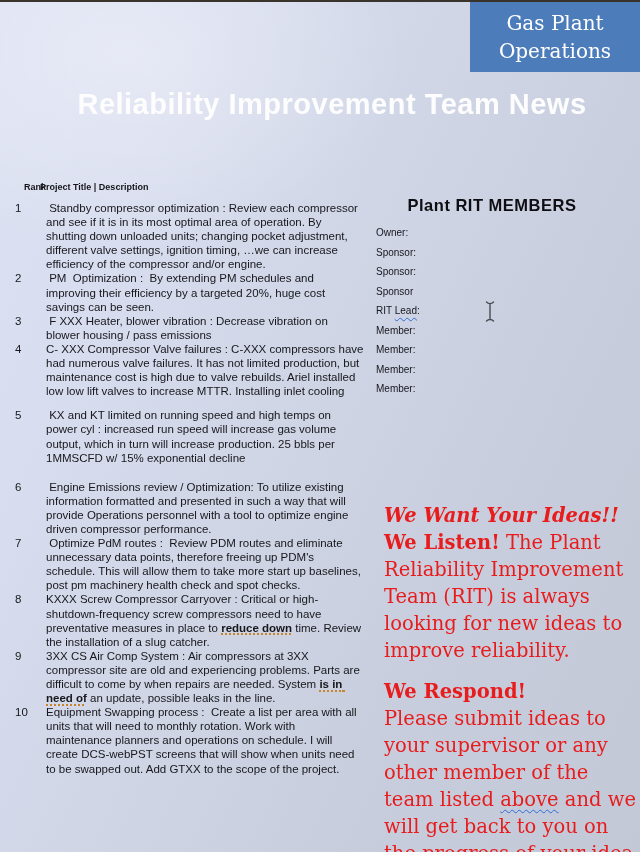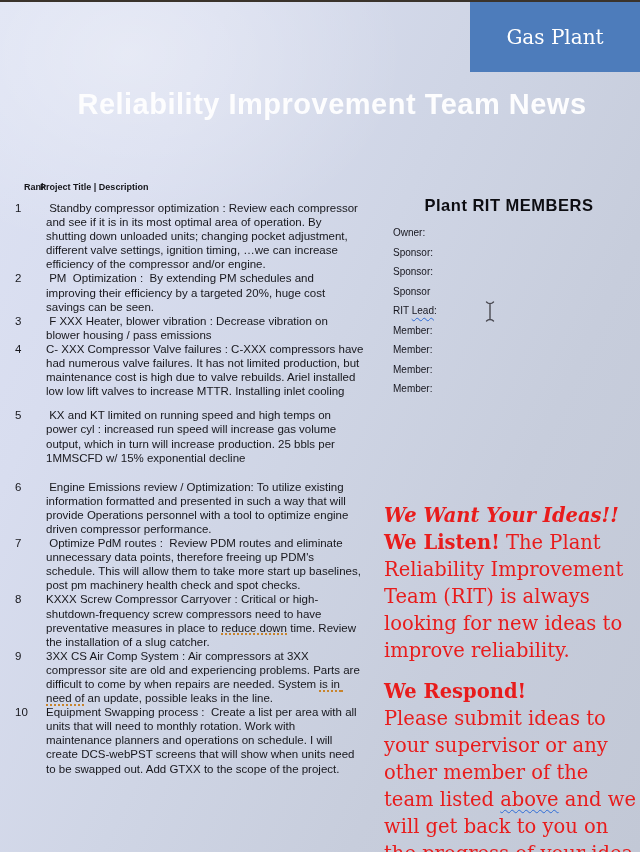--- a/index.html
+++ b/index.html
@@ -78,6 +78,7 @@
 
   <div class="corner-box">
     <span>Gas Plant</span>
+    <span>Operations</span>
   </div>
 
   <div class="slide-title">Reliability Improvement Team News</div>

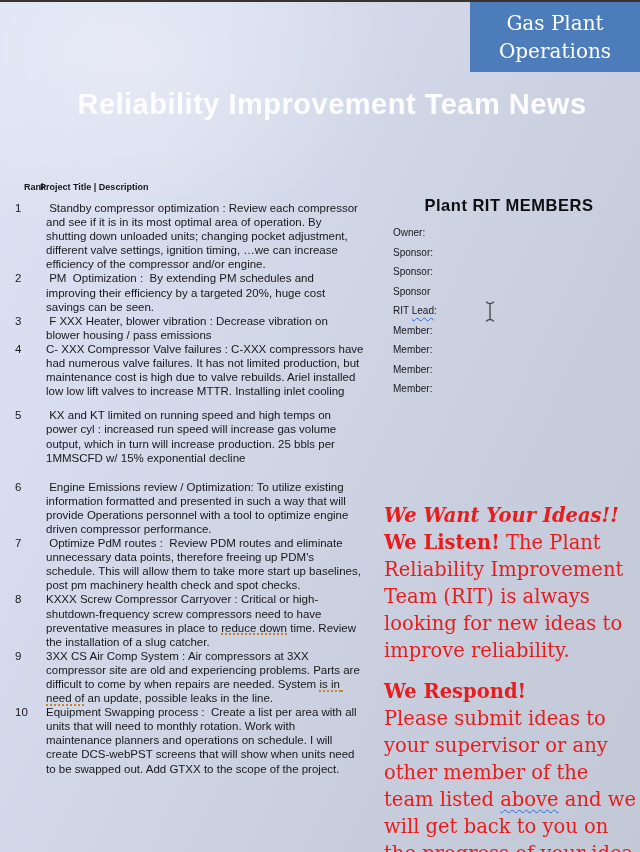--- a/index.html
+++ b/index.html
@@ -45,7 +45,7 @@
     text-decoration-thickness:2px;
     text-underline-offset:2px;
   }
-  .members{position:absolute;left:393px;top:196px;width:232px;}
+  .members{position:absolute;left:376px;top:196px;width:232px;}
   .members-heading{
     font-size:16.5px;font-weight:bold;letter-spacing:0.5px;
     color:#0d0d12;text-align:center;margin-bottom:8px;

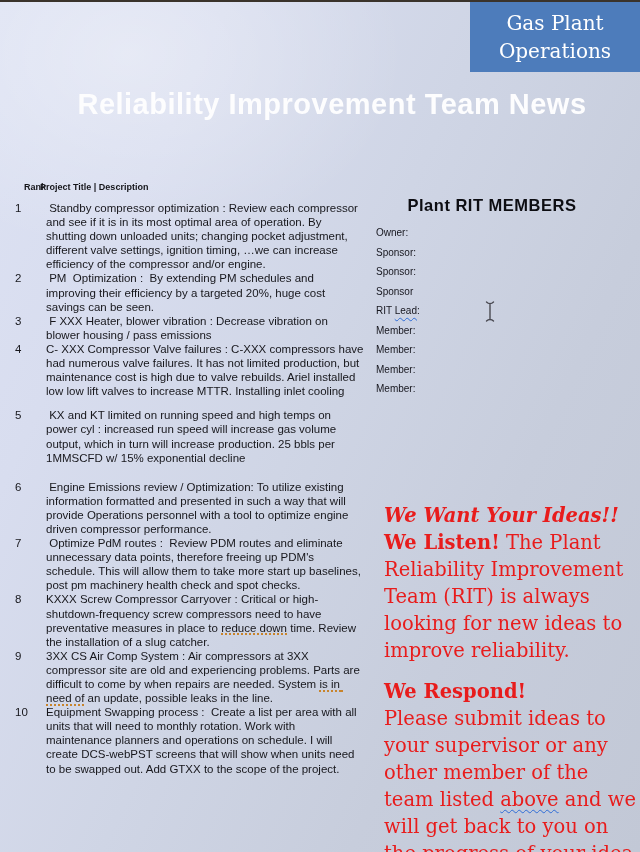--- a/index.html
+++ b/index.html
@@ -44,6 +44,7 @@
     text-decoration:underline dotted #c8842c;
     text-decoration-thickness:2px;
     text-underline-offset:2px;
+    font-weight:bold;
   }
   .members{position:absolute;left:376px;top:196px;width:232px;}
   .members-heading{

